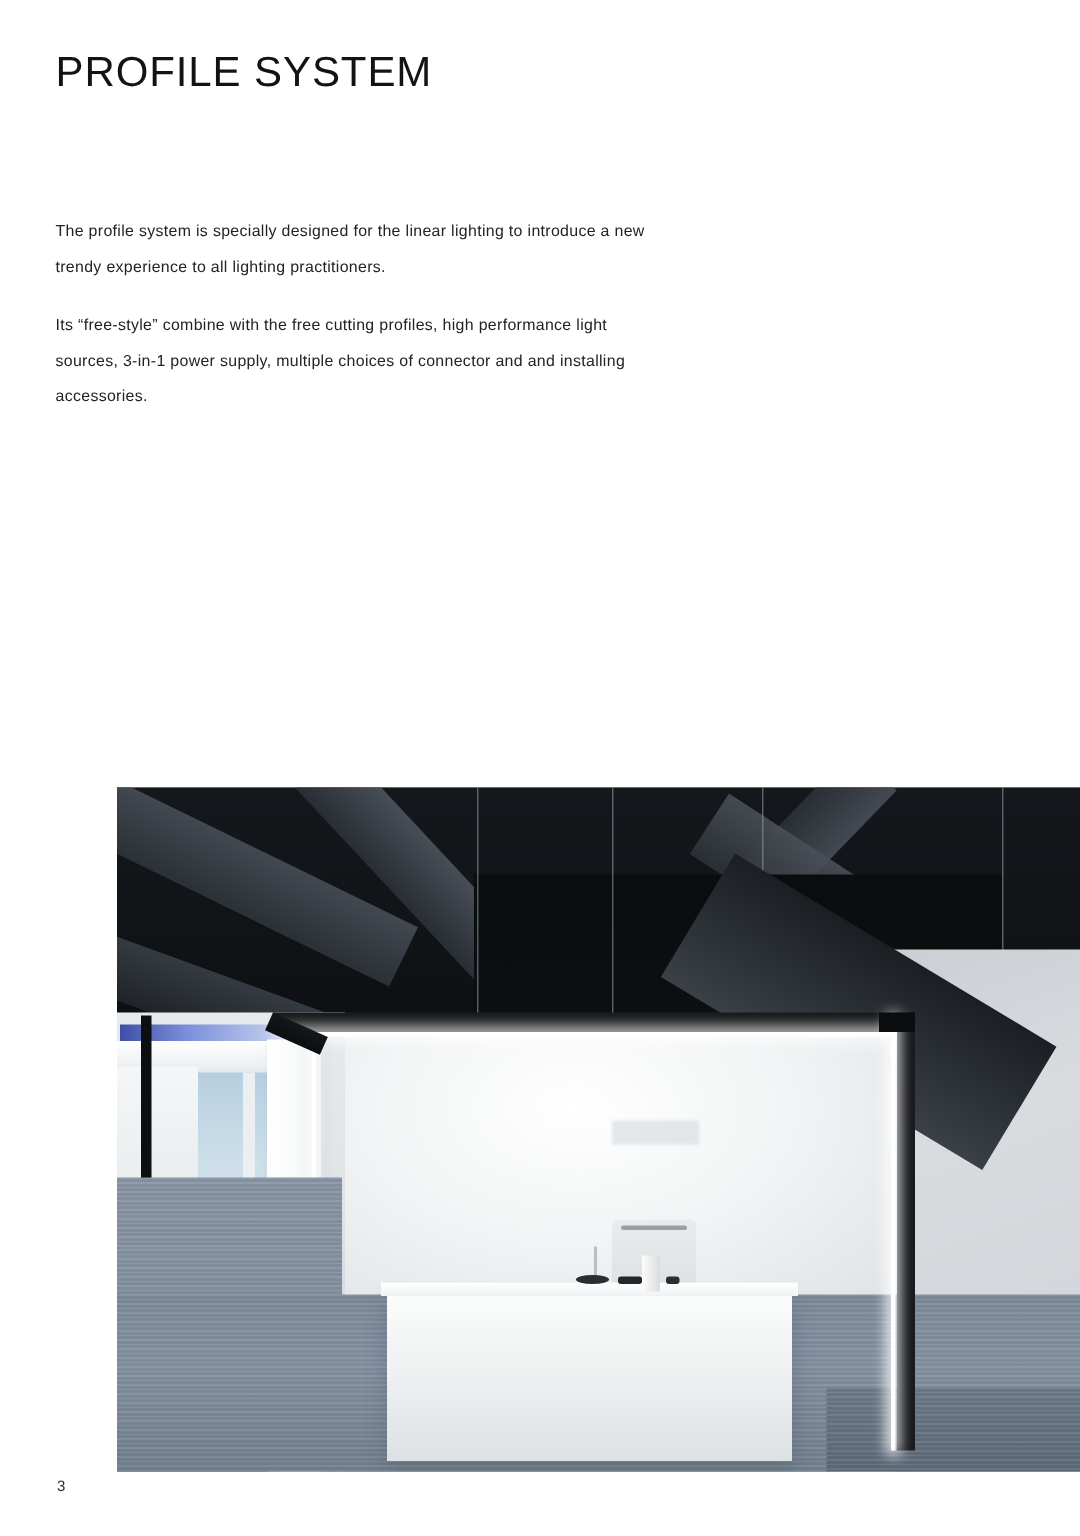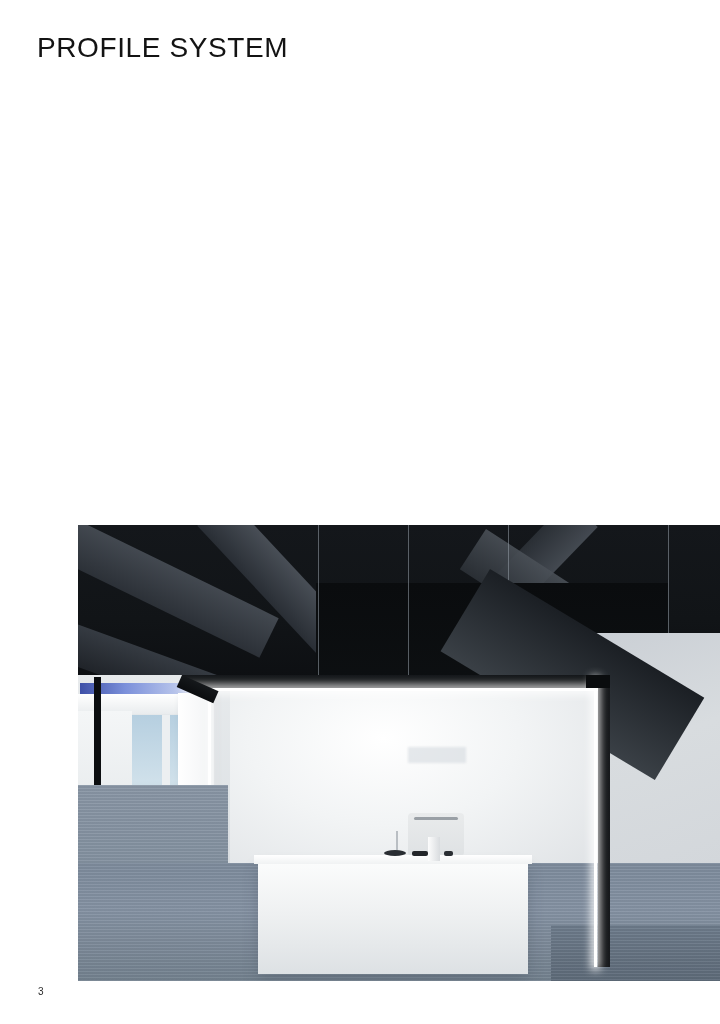--- a/index.html
+++ b/index.html
@@ -439,6 +439,7 @@
   <h1 class="page-title">PROFILE SYSTEM</h1>
 
   <div class="body-copy">
+    <p class="para">The profile system is specially designed for the linear lighting to introduce a new trendy experience to all lighting practitioners.</p>
   </div>
 
   <figure class="photo" aria-label="Modern office reception lobby with a black suspended linear lighting profile forming an L shape across the white wall, a white reception desk with a monitor, dark concrete beamed ceiling and blue-grey carpet">

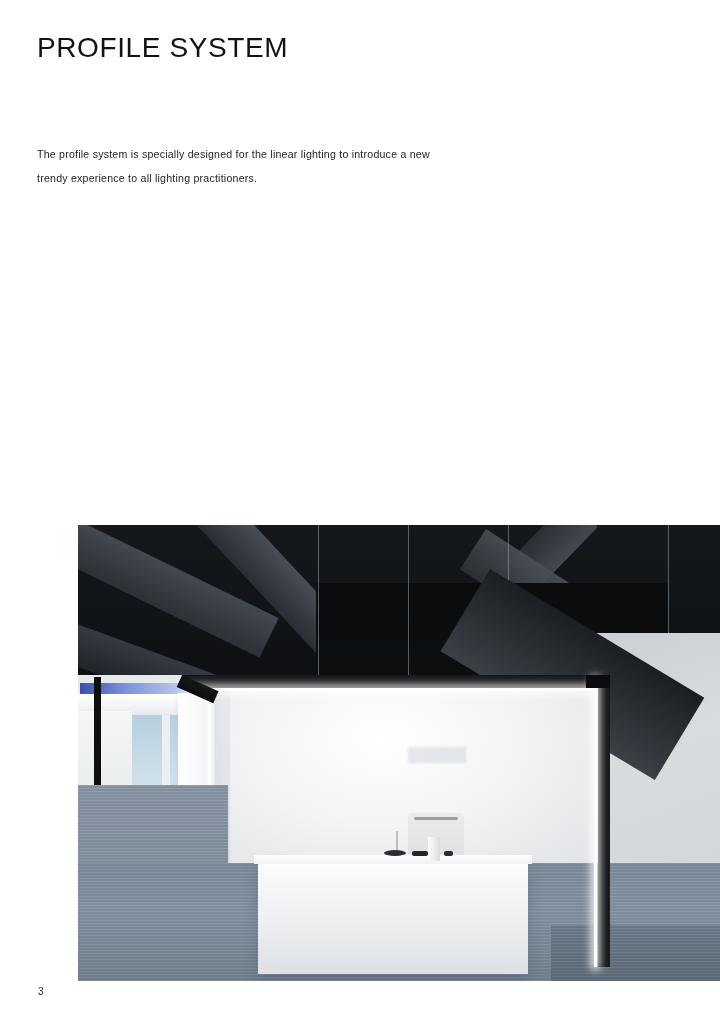--- a/index.html
+++ b/index.html
@@ -440,6 +440,7 @@
 
   <div class="body-copy">
     <p class="para">The profile system is specially designed for the linear lighting to introduce a new trendy experience to all lighting practitioners.</p>
+    <p class="para">Its “free-style” combine with the free cutting profiles, high performance light sources, 3-in-1 power supply, multiple choices of connector and and installing accessories.</p>
   </div>
 
   <figure class="photo" aria-label="Modern office reception lobby with a black suspended linear lighting profile forming an L shape across the white wall, a white reception desk with a monitor, dark concrete beamed ceiling and blue-grey carpet">

